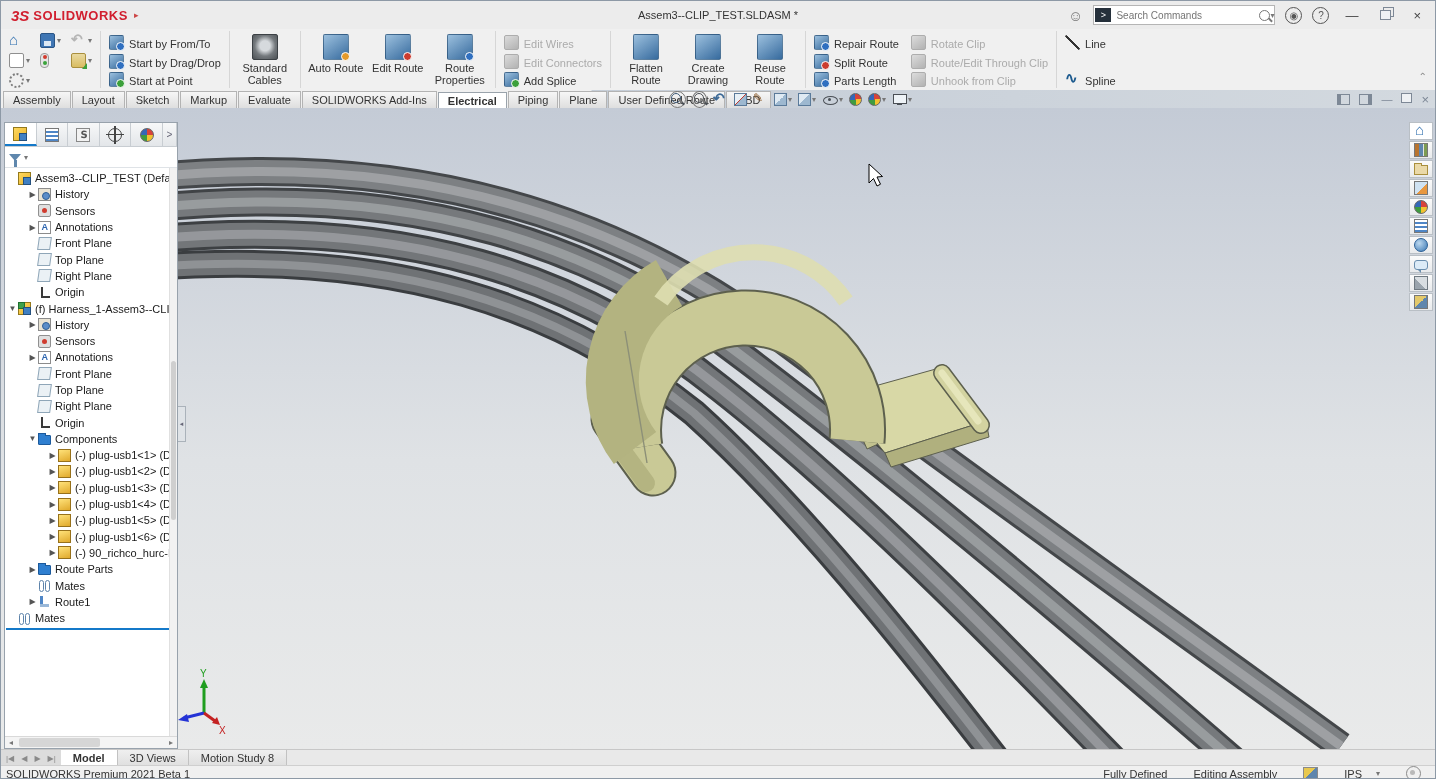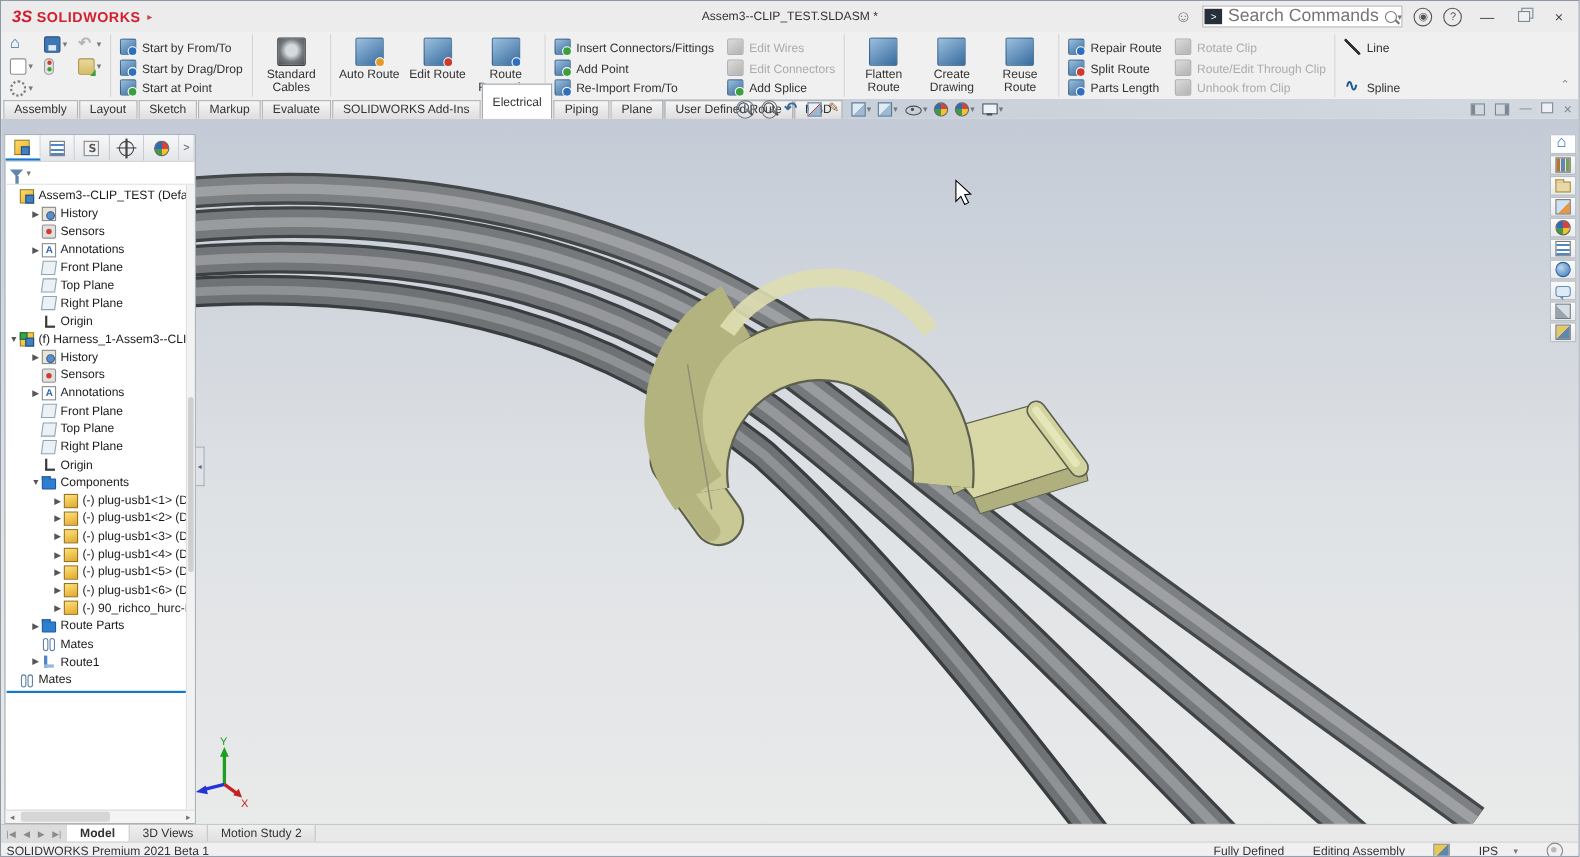--- a/index.html
+++ b/index.html
@@ -18,7 +18,7 @@
   .smiley{font-size:15px;color:#777;}
   .searchbox{display:flex;align-items:center;width:180px;height:18px;background:#fff;border:1px solid #b5b5b5;}
   .searchbox .sw{width:16px;height:14px;background:#25303b;color:#fff;font-size:9px;display:flex;align-items:center;justify-content:center;margin:0 3px 0 1px;}
-  .searchbox input{flex:1;border:none;outline:none;font-size:16px;color:#888;background:transparent;min-width:0;}
+  .searchbox input{flex:1;border:none;outline:none;font-size:10px;color:#888;background:transparent;min-width:0;}
   .mag{width:9px;height:9px;border:1.5px solid #777;border-radius:50%;position:relative;display:inline-block;}
   .mag::after{content:"";position:absolute;left:8px;top:8px;width:5px;height:1.5px;background:#777;transform:rotate(45deg);}
   .caret{color:#777;font-size:8px;}

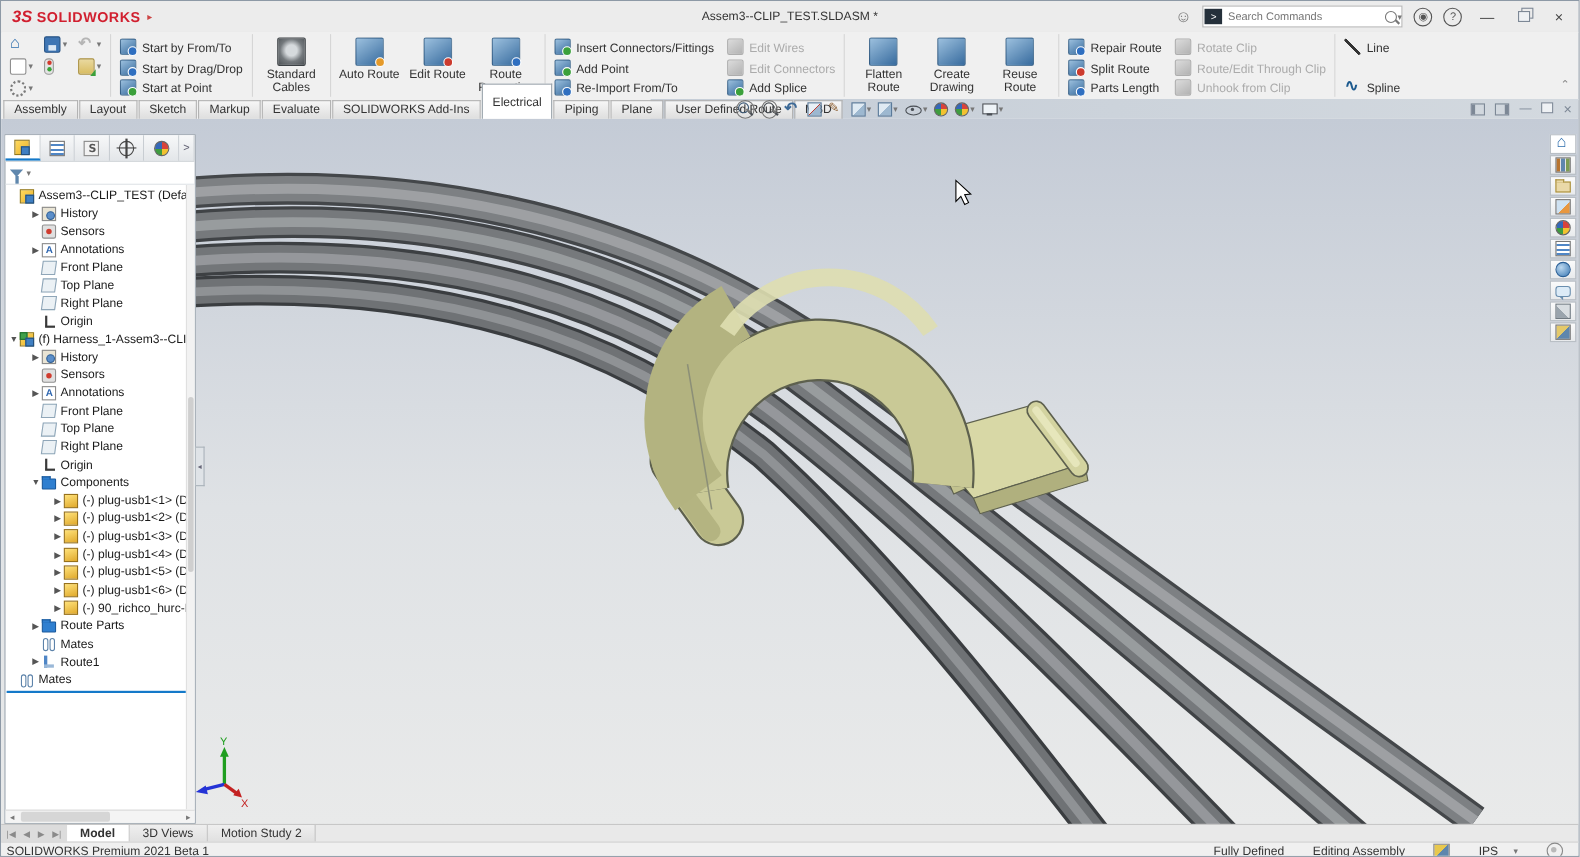--- a/index.html
+++ b/index.html
@@ -286,20 +286,6 @@
         </div>
         <div class="rb-sep"></div>
         <div class="rb-stack">
-          <button class="rb-row">
-            <span class="icn acc-green i-insert-connectors-fittings"></span>
-            <span class="rb-lab">Insert Connectors/Fittings</span>
-          </button>
-          <button class="rb-row">
-            <span class="icn acc-green i-add-point"></span>
-            <span class="rb-lab">Add Point</span>
-          </button>
-          <button class="rb-row">
-            <span class="icn acc-blue i-re-import-from-to"></span>
-            <span class="rb-lab">Re-Import From/To</span>
-          </button>
-        </div>
-        <div class="rb-stack">
           <button class="rb-row dis">
             <span class="icn dis i-edit-wires"></span>
             <span class="rb-lab">Edit Wires</span>

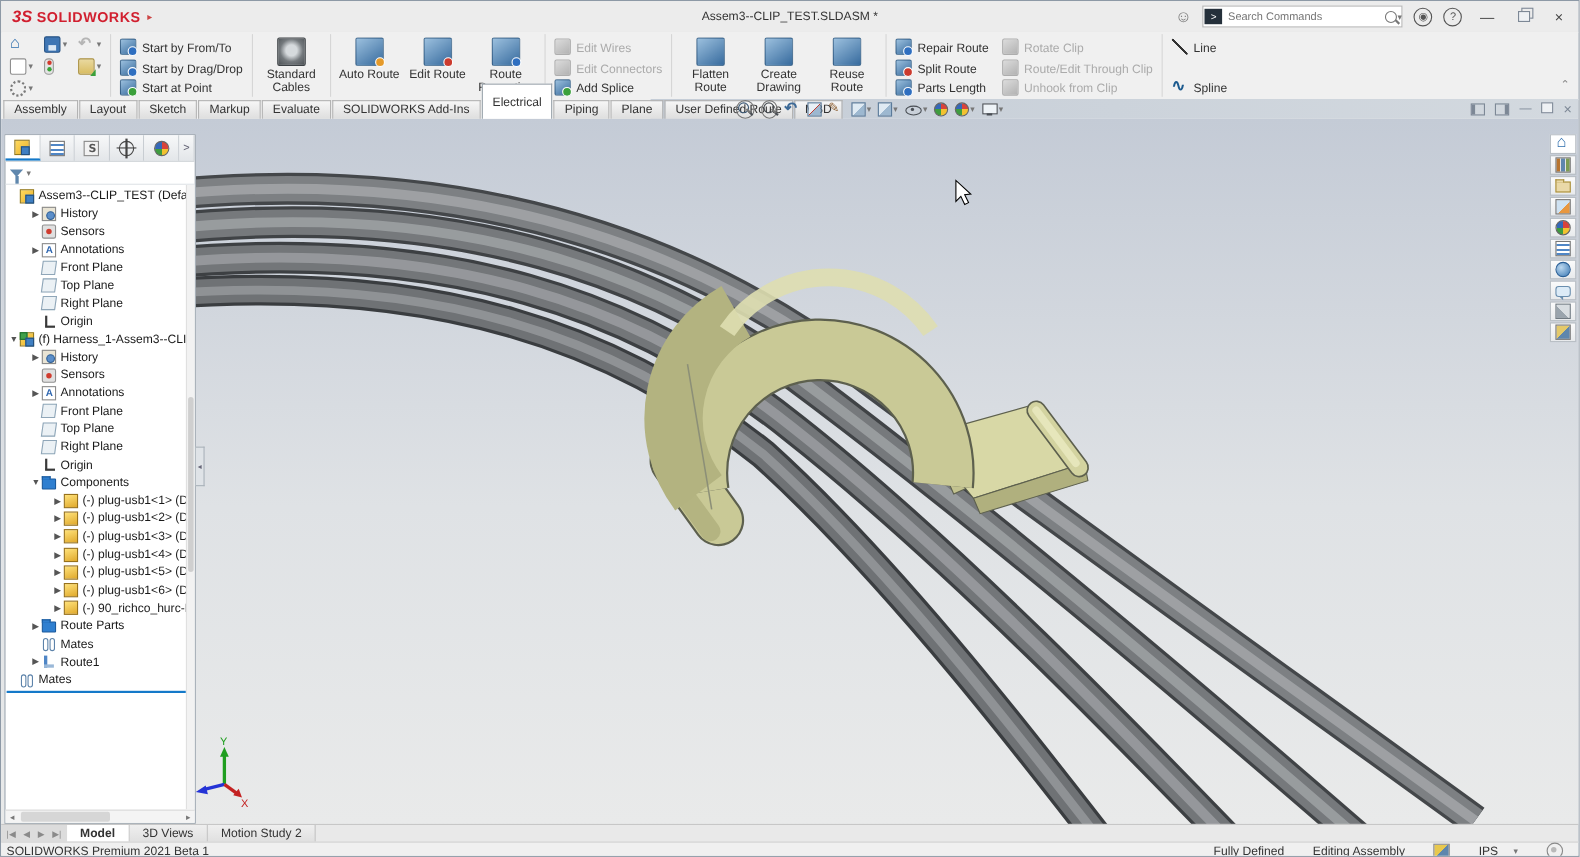--- a/index.html
+++ b/index.html
@@ -88,7 +88,7 @@
   
   .tabstrip{position:absolute;left:0;top:89px;right:0;height:18px;background:linear-gradient(90deg,#f0f0f0 0,#f0f0f0 590px,#c5cdd7 591px,#d3d9df 100%);display:flex;align-items:flex-end;}
   .ctab{height:17px;padding:0 9px;display:flex;align-items:center;background:linear-gradient(#f6f6f6,#dedede);border:1px solid #b3b3b3;border-bottom:none;margin-right:1px;color:#333;}
-  .ctab.active{background:#fff;font-weight:normal;border-color:#9aa3ab;height:32px;}
+  .ctab.active{background:#fff;font-weight:bold;border-color:#9aa3ab;height:16px;}
   .headsup{position:absolute;left:668px;top:0;height:18px;display:flex;align-items:center;gap:6px;}
   .hbtn{display:flex;align-items:center;gap:1px;}
   .docctl{position:absolute;right:6px;top:0;height:18px;display:flex;align-items:center;gap:9px;color:#7d8896;font-size:11px;}

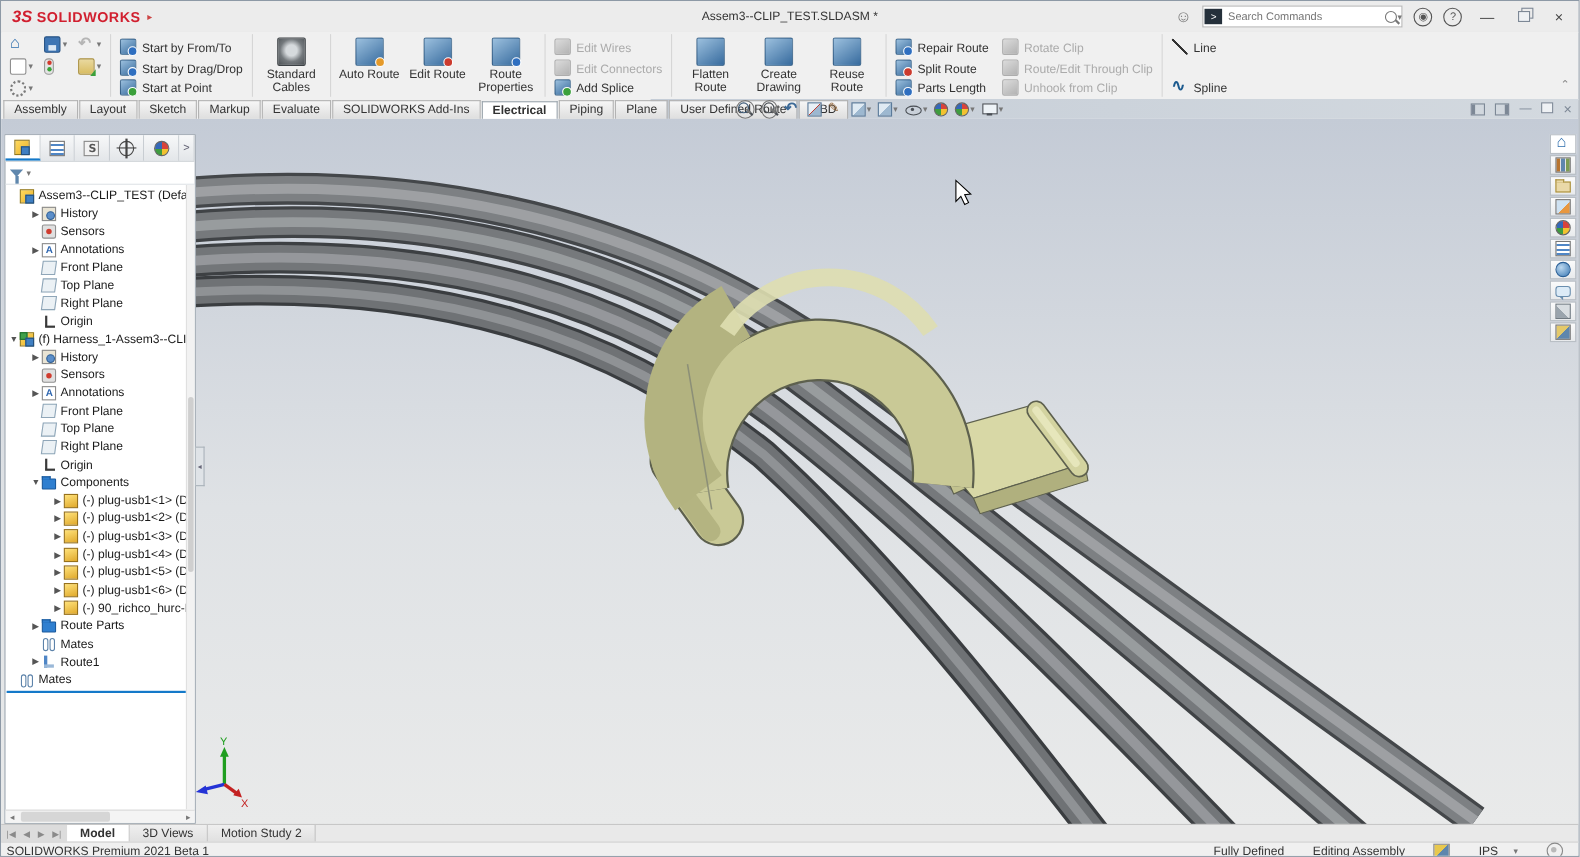--- a/index.html
+++ b/index.html
@@ -723,7 +723,7 @@
     <div id="btabs" style="display:flex;align-items:stretch;">
         <button class="btab active">Model</button>
         <button class="btab">3D Views</button>
-        <button class="btab">Motion Study 2</button>
+        <button class="btab">Motion Study 8</button>
       </div>
   </div>
 

